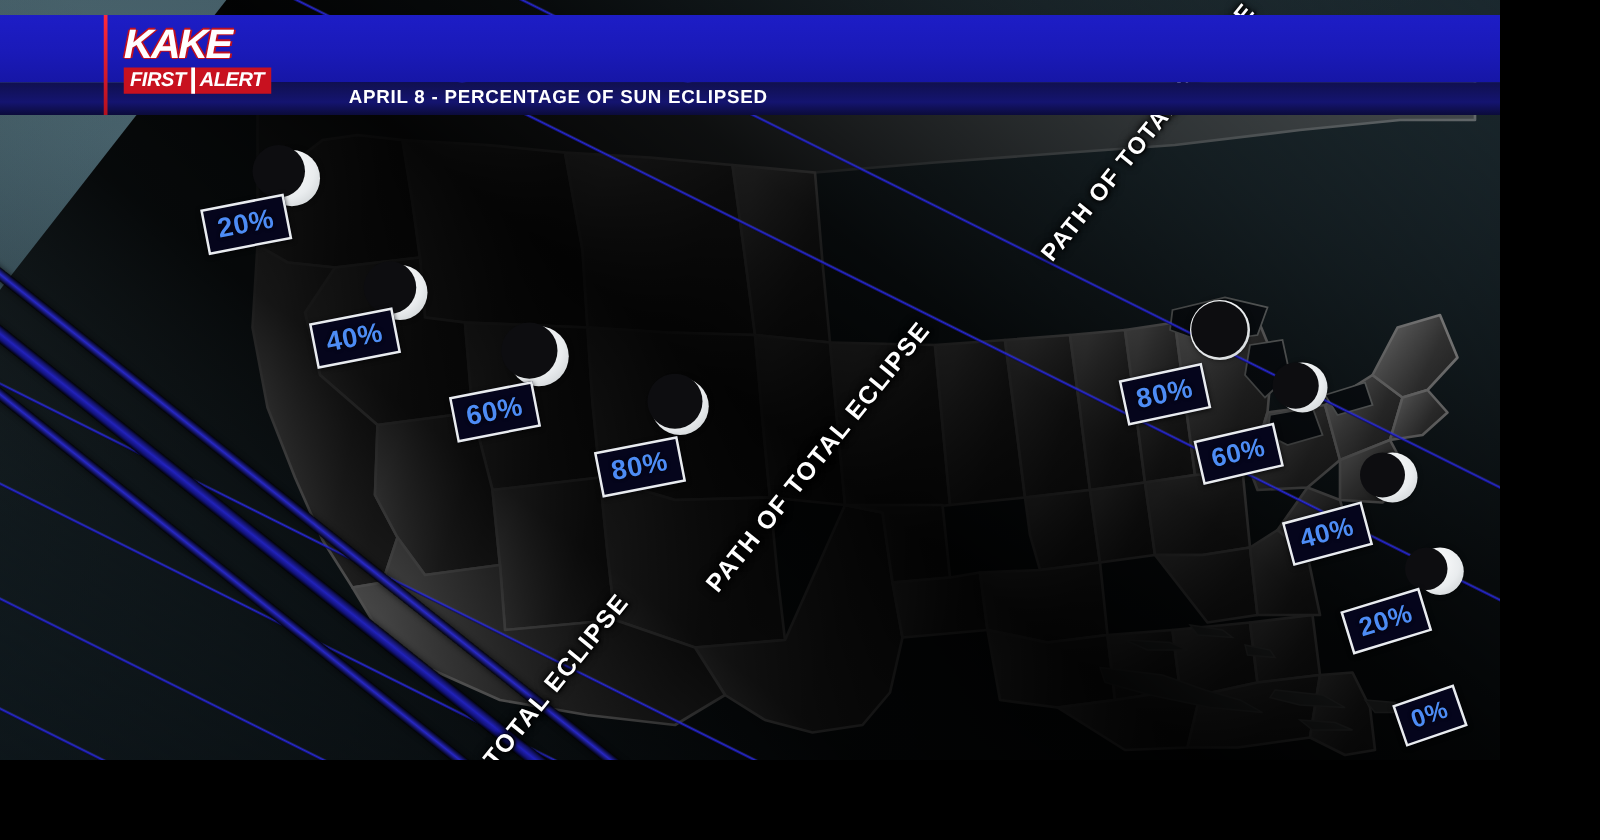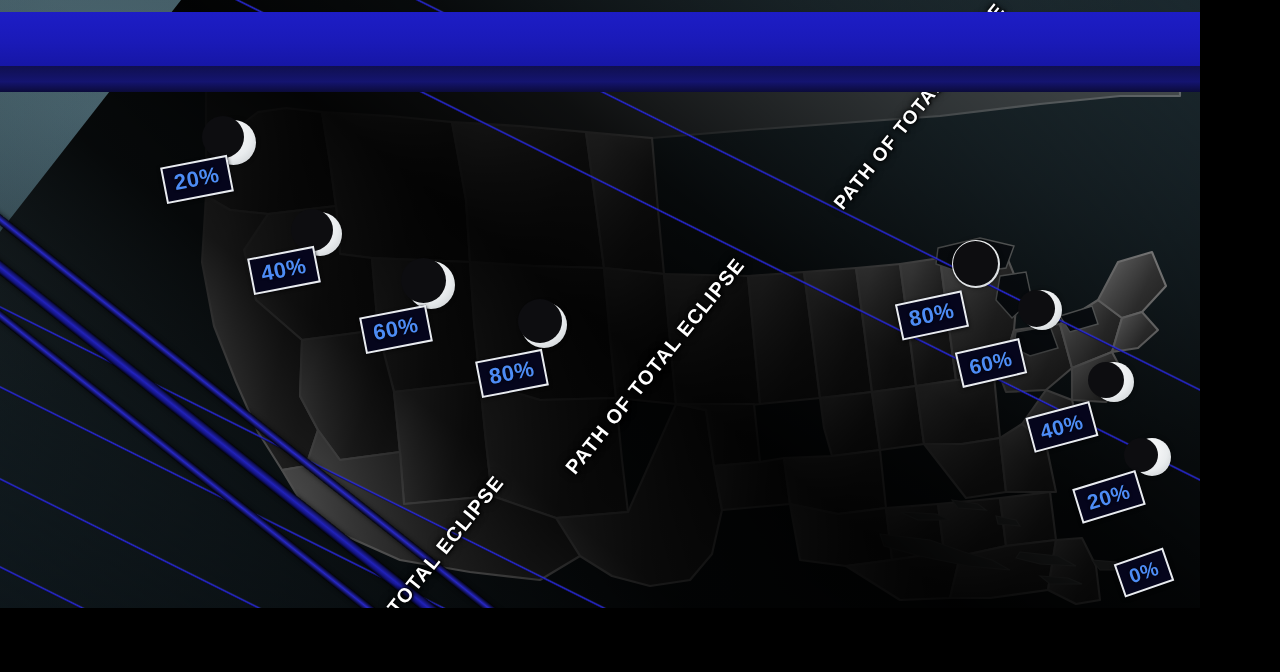--- a/index.html
+++ b/index.html
@@ -265,6 +265,14 @@
   <div id="header"></div>
   <div id="header-sub"></div>
 
+  <div id="logo">
+    <div id="logo-divider"></div>
+    <div id="logo-kake">KAKE</div>
+    <div id="logo-alert">
+      <span id="logo-first">FIRST</span>
+      <span id="logo-alert2">ALERT</span>
+    </div>
+  </div>
 
 
   <div id="bar-right"></div>

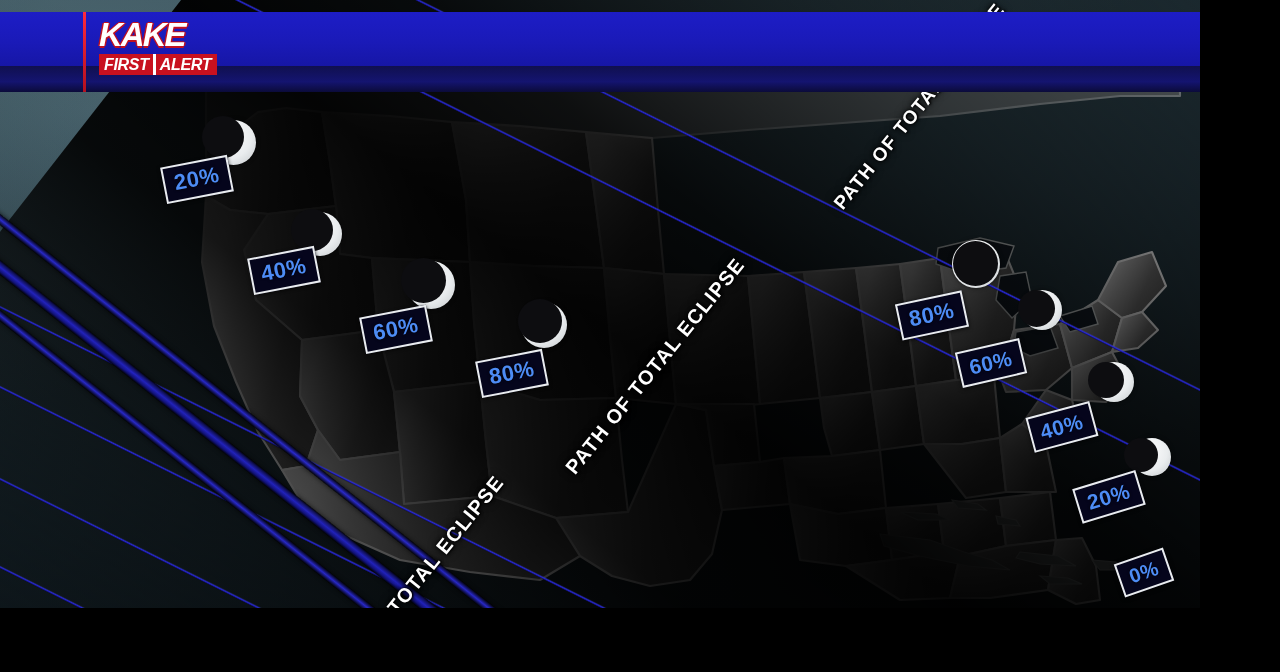--- a/index.html
+++ b/index.html
@@ -274,6 +274,7 @@
     </div>
   </div>
 
+  <div id="subtitle">APRIL 8 - PERCENTAGE OF SUN ECLIPSED</div>
 
   <div id="bar-right"></div>
   <div id="bar-bottom"></div>

